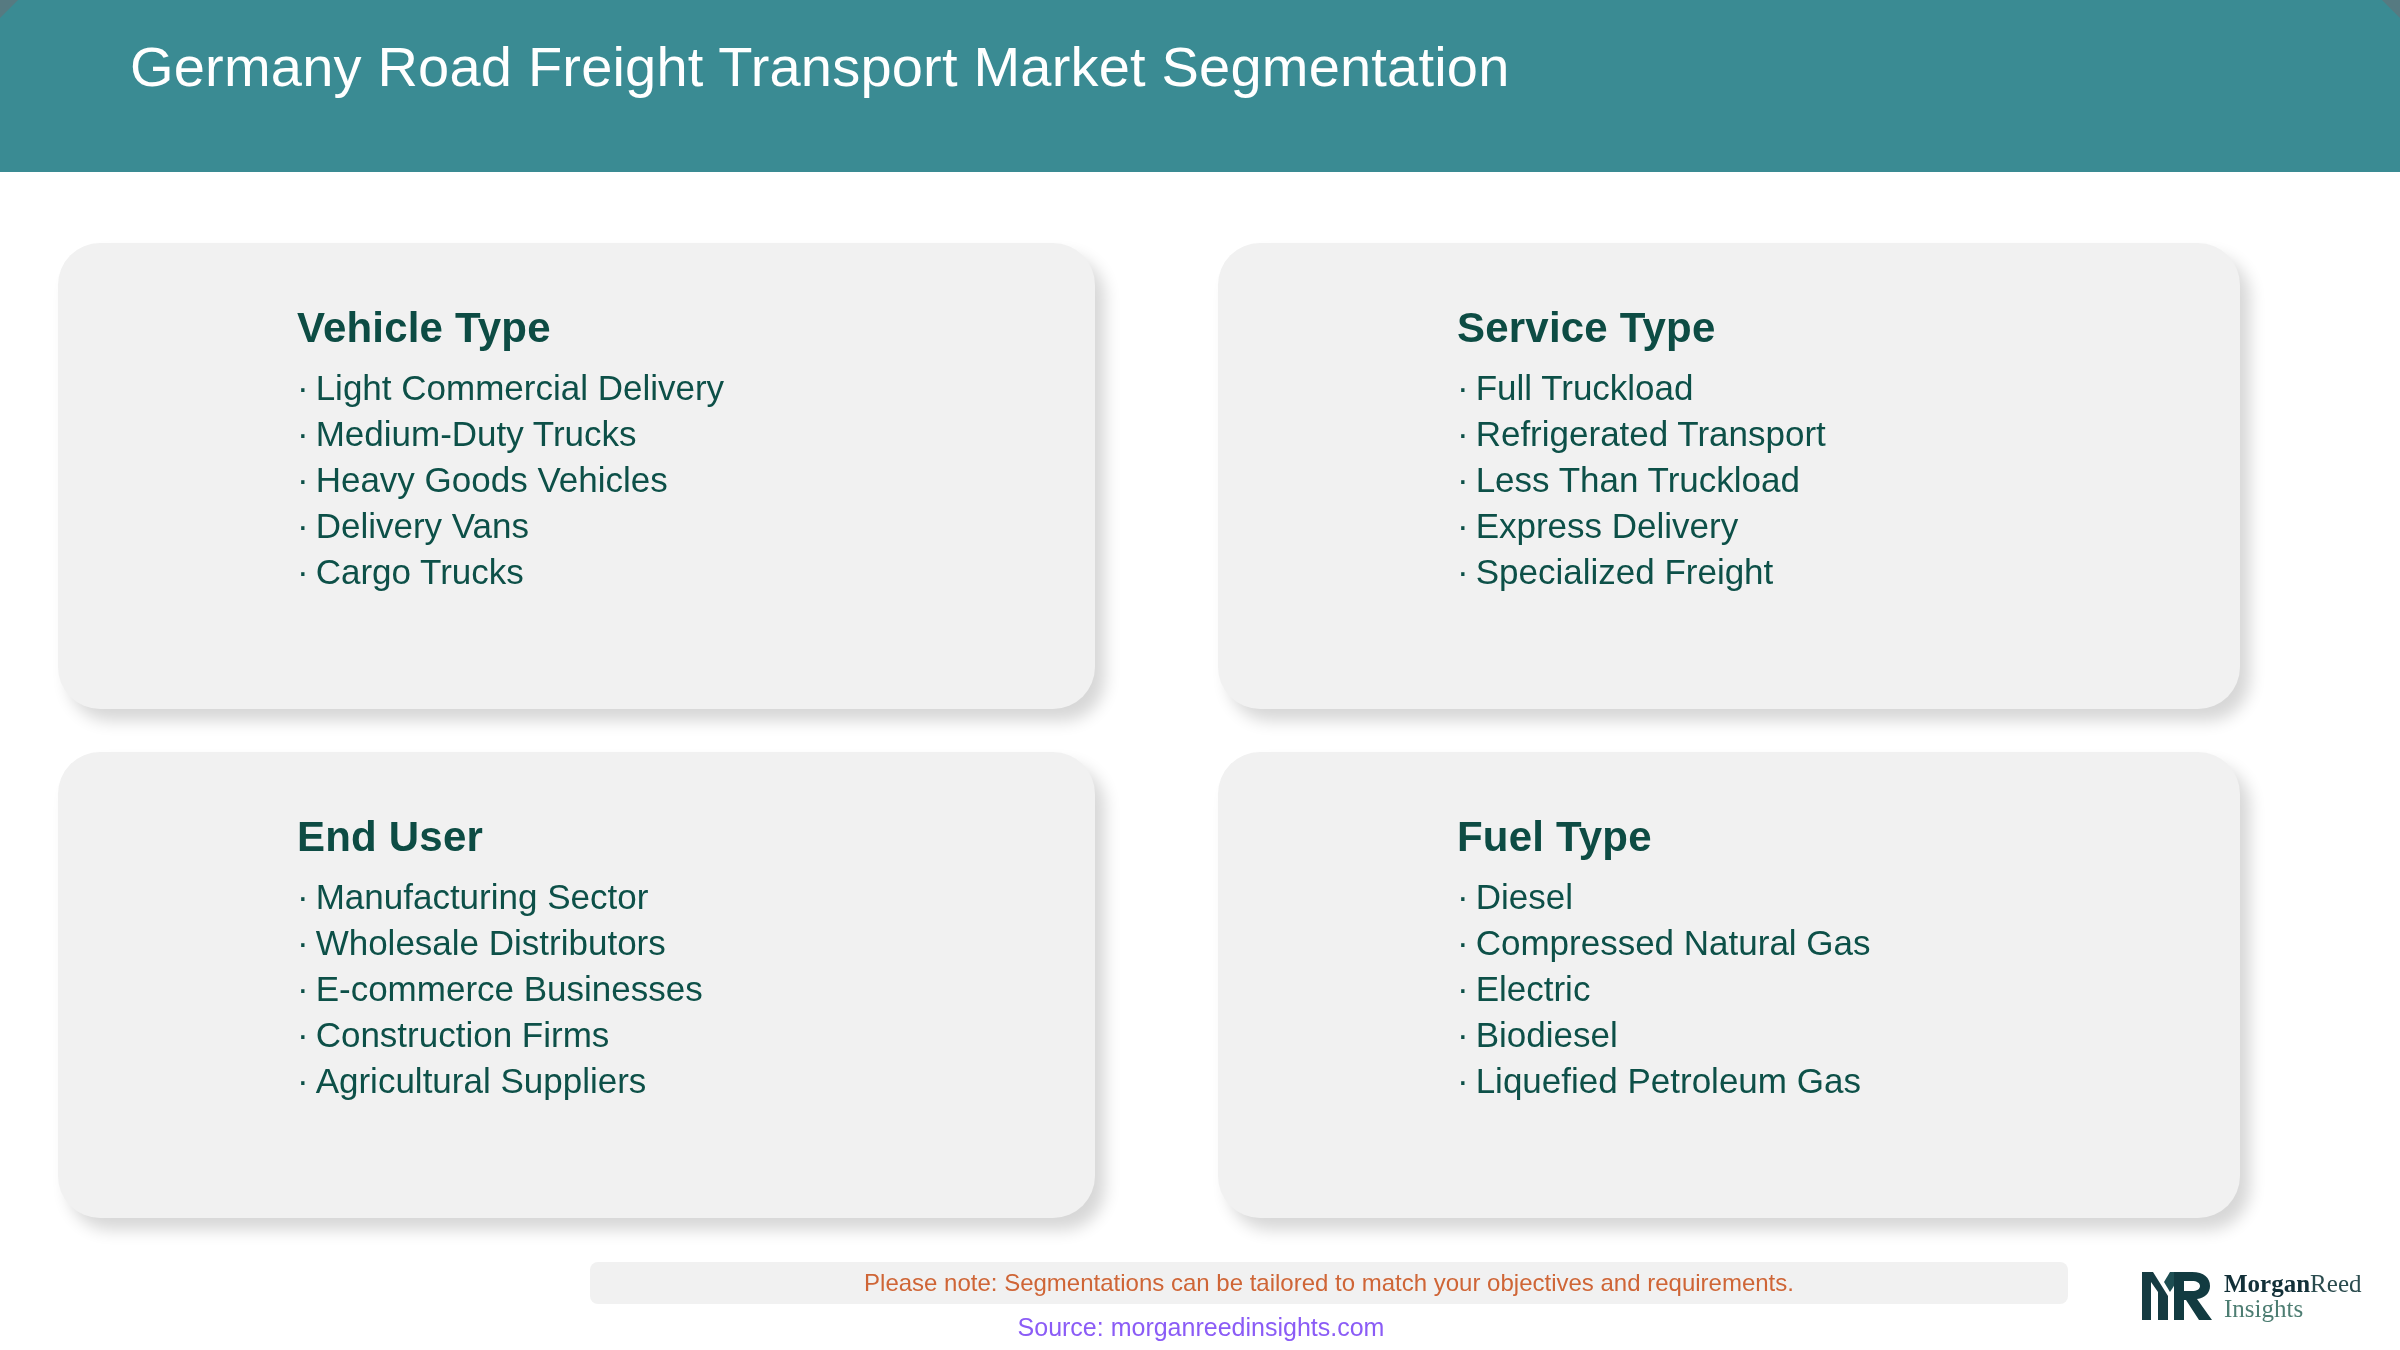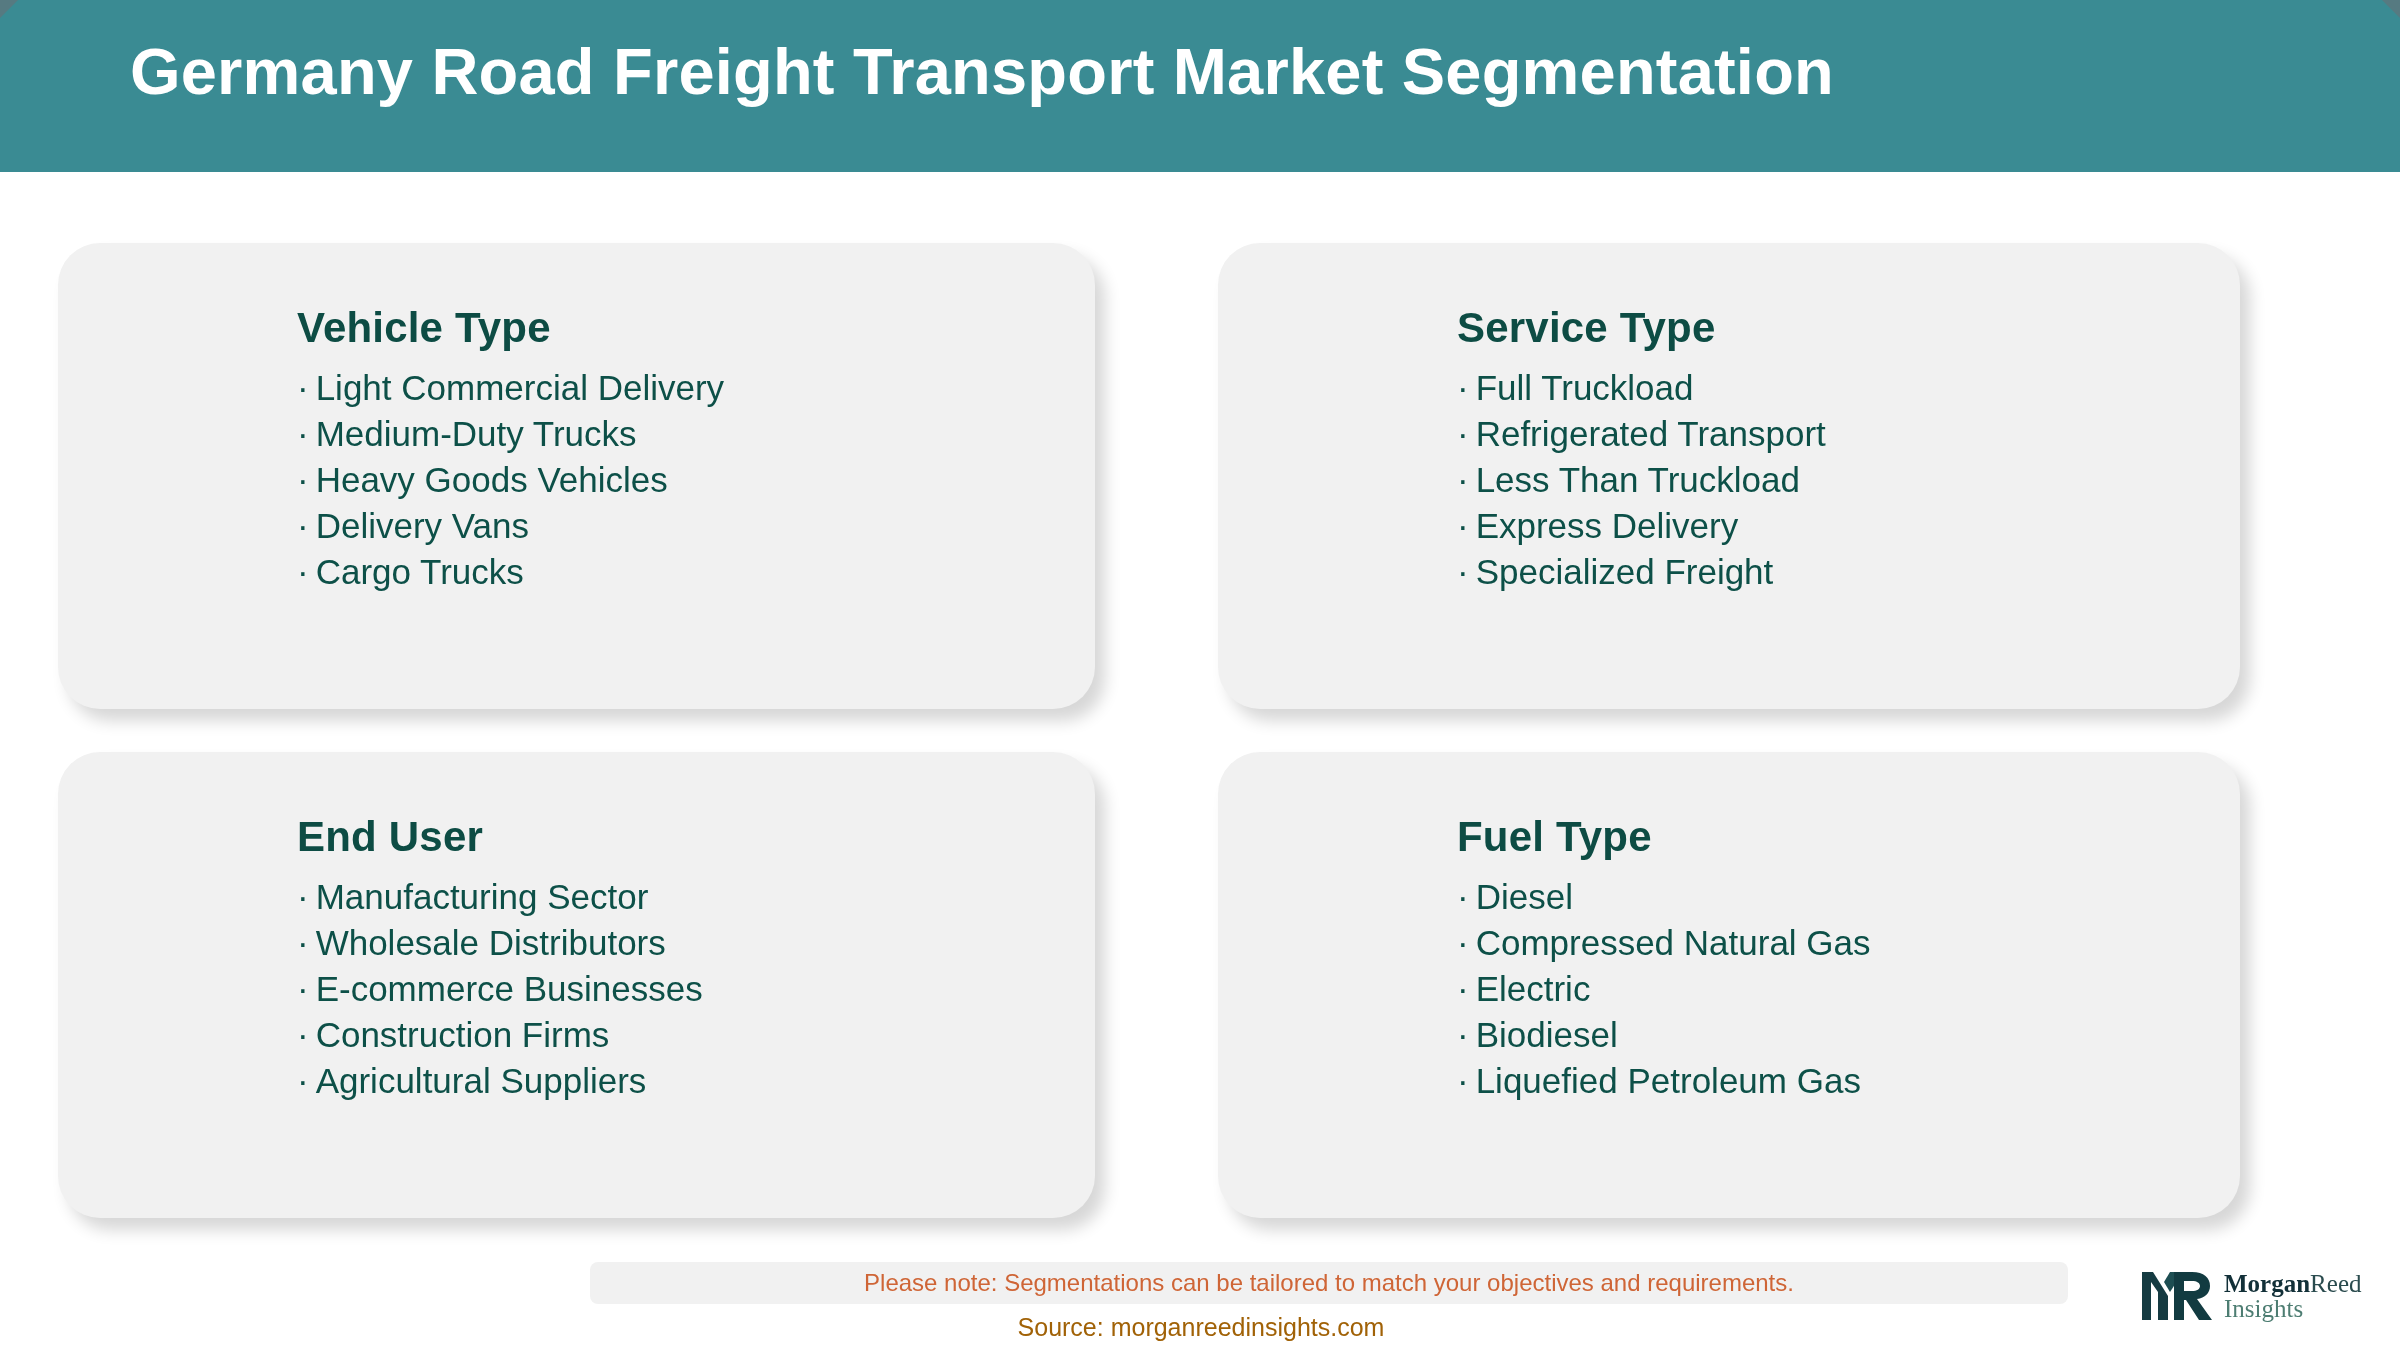--- a/index.html
+++ b/index.html
@@ -49,8 +49,8 @@
     position: absolute;
     left: 130px;
     top: 34px;
-    font-size: 65px;
-    font-weight: bold;
+    font-size: 56px;
+    font-weight: normal;
     color: #ffffff;
     letter-spacing: 0.2px;
     white-space: nowrap;

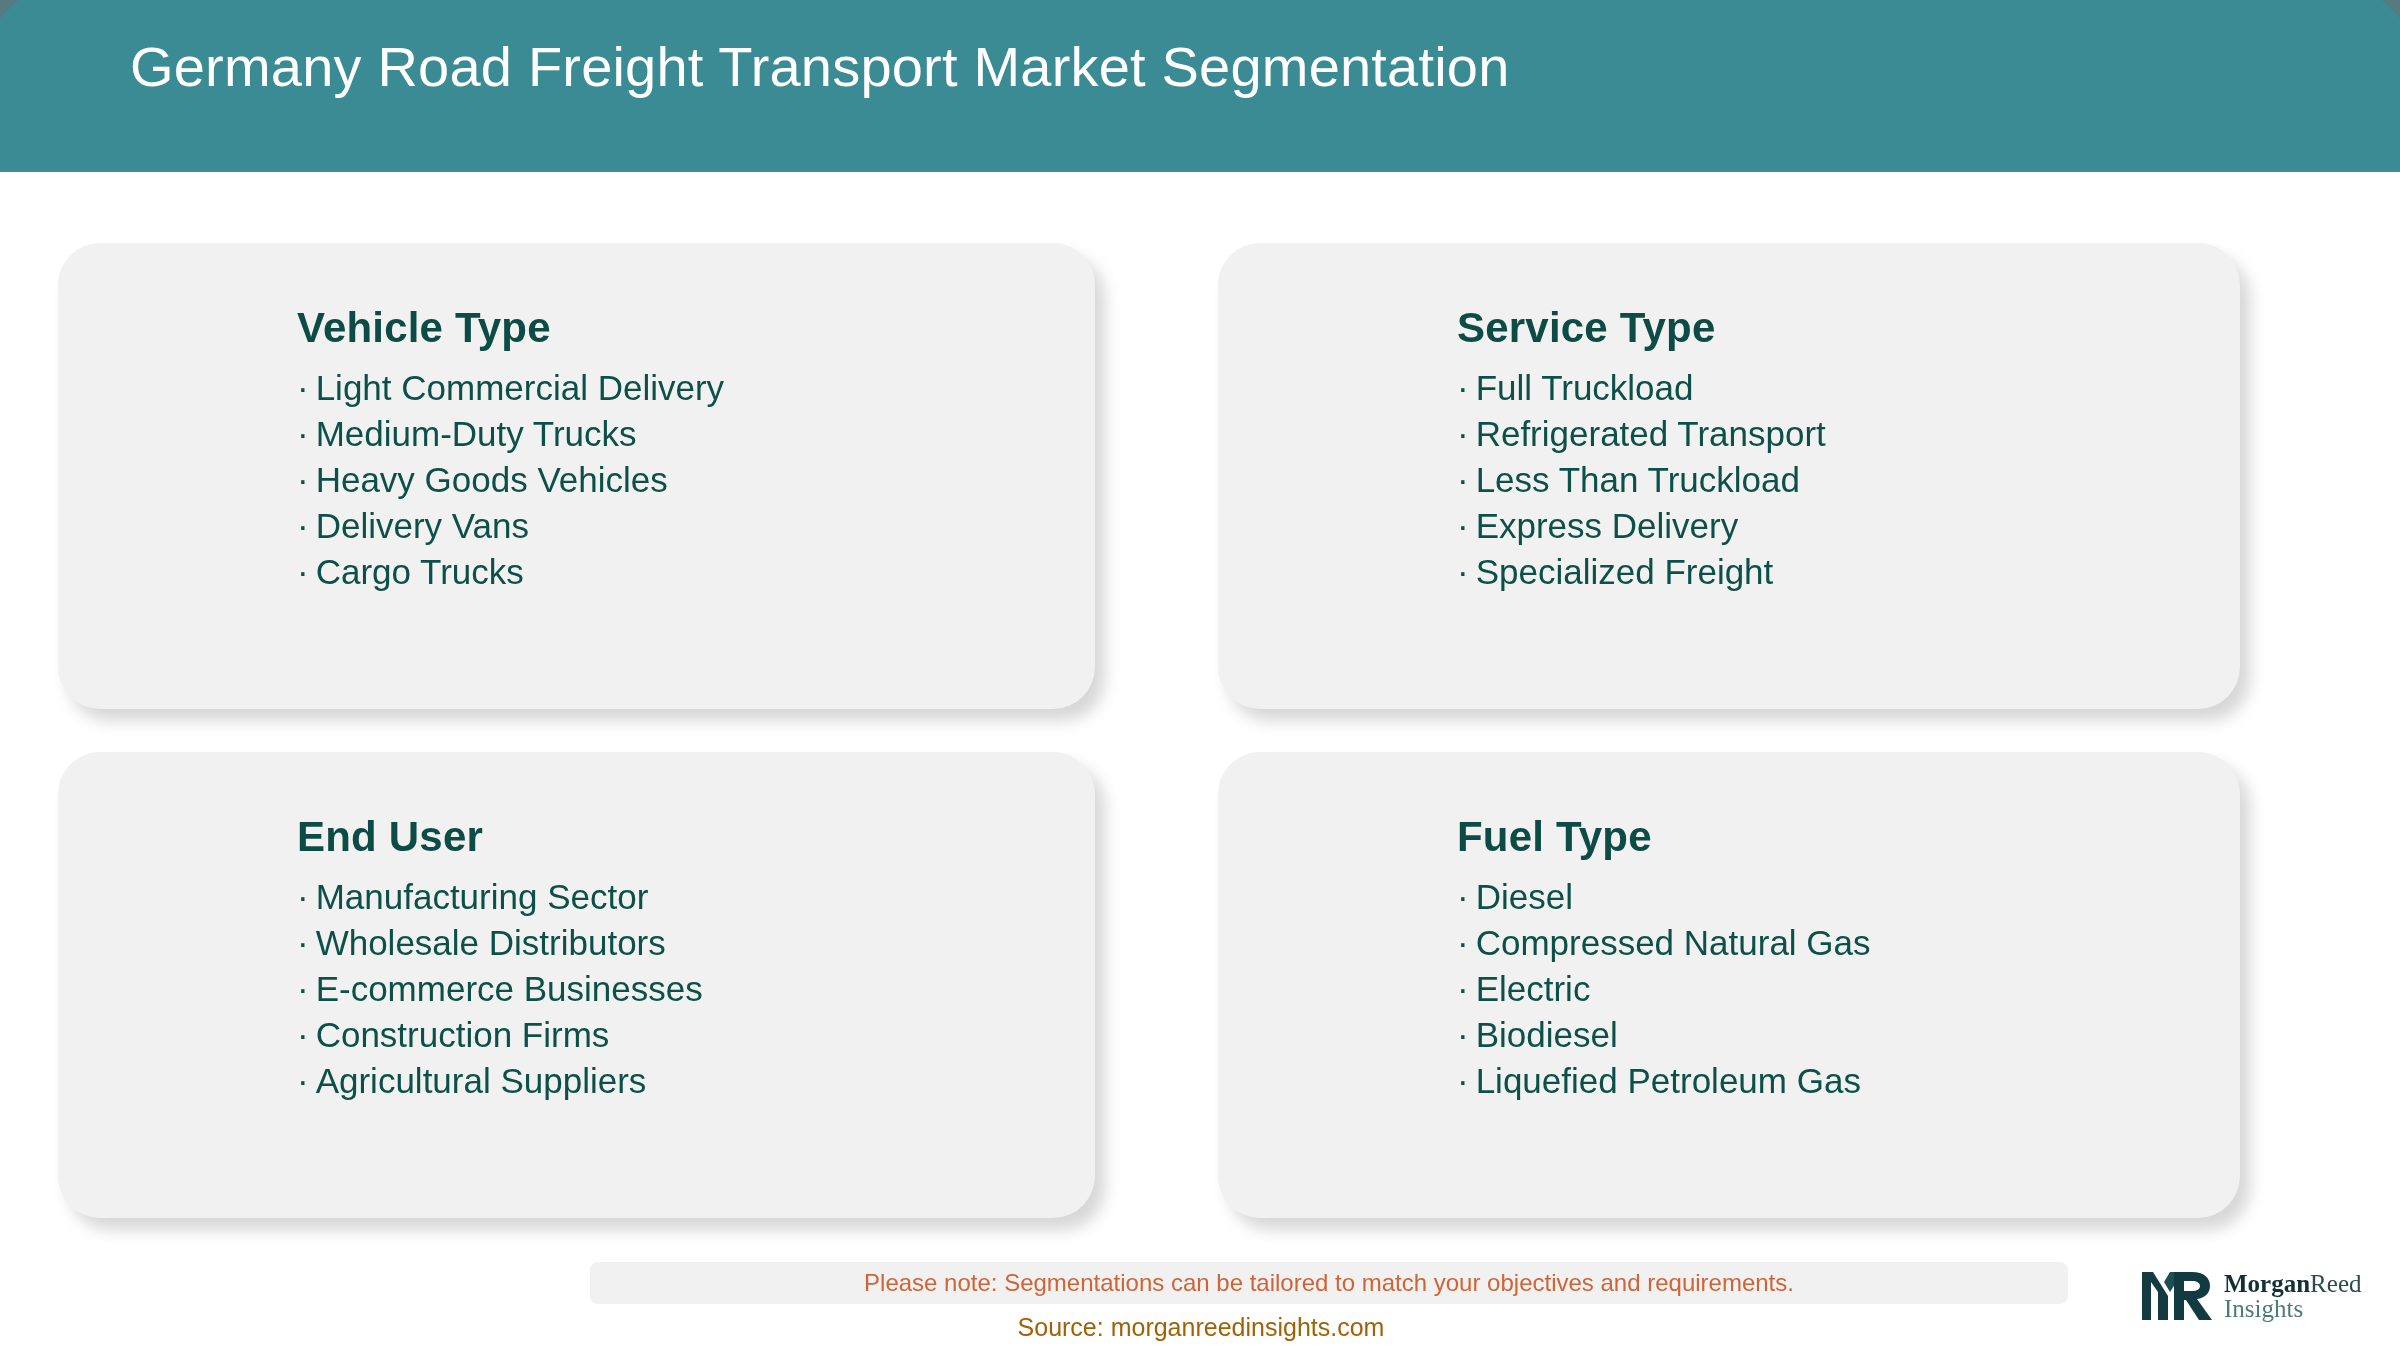--- a/index.html
+++ b/index.html
@@ -135,7 +135,7 @@
     top: 73px;
     width: 1222px;
     text-align: center;
-    color: #a16207;
+    color: #8b5cf6;
     font-size: 25px;
     white-space: nowrap;
   }

